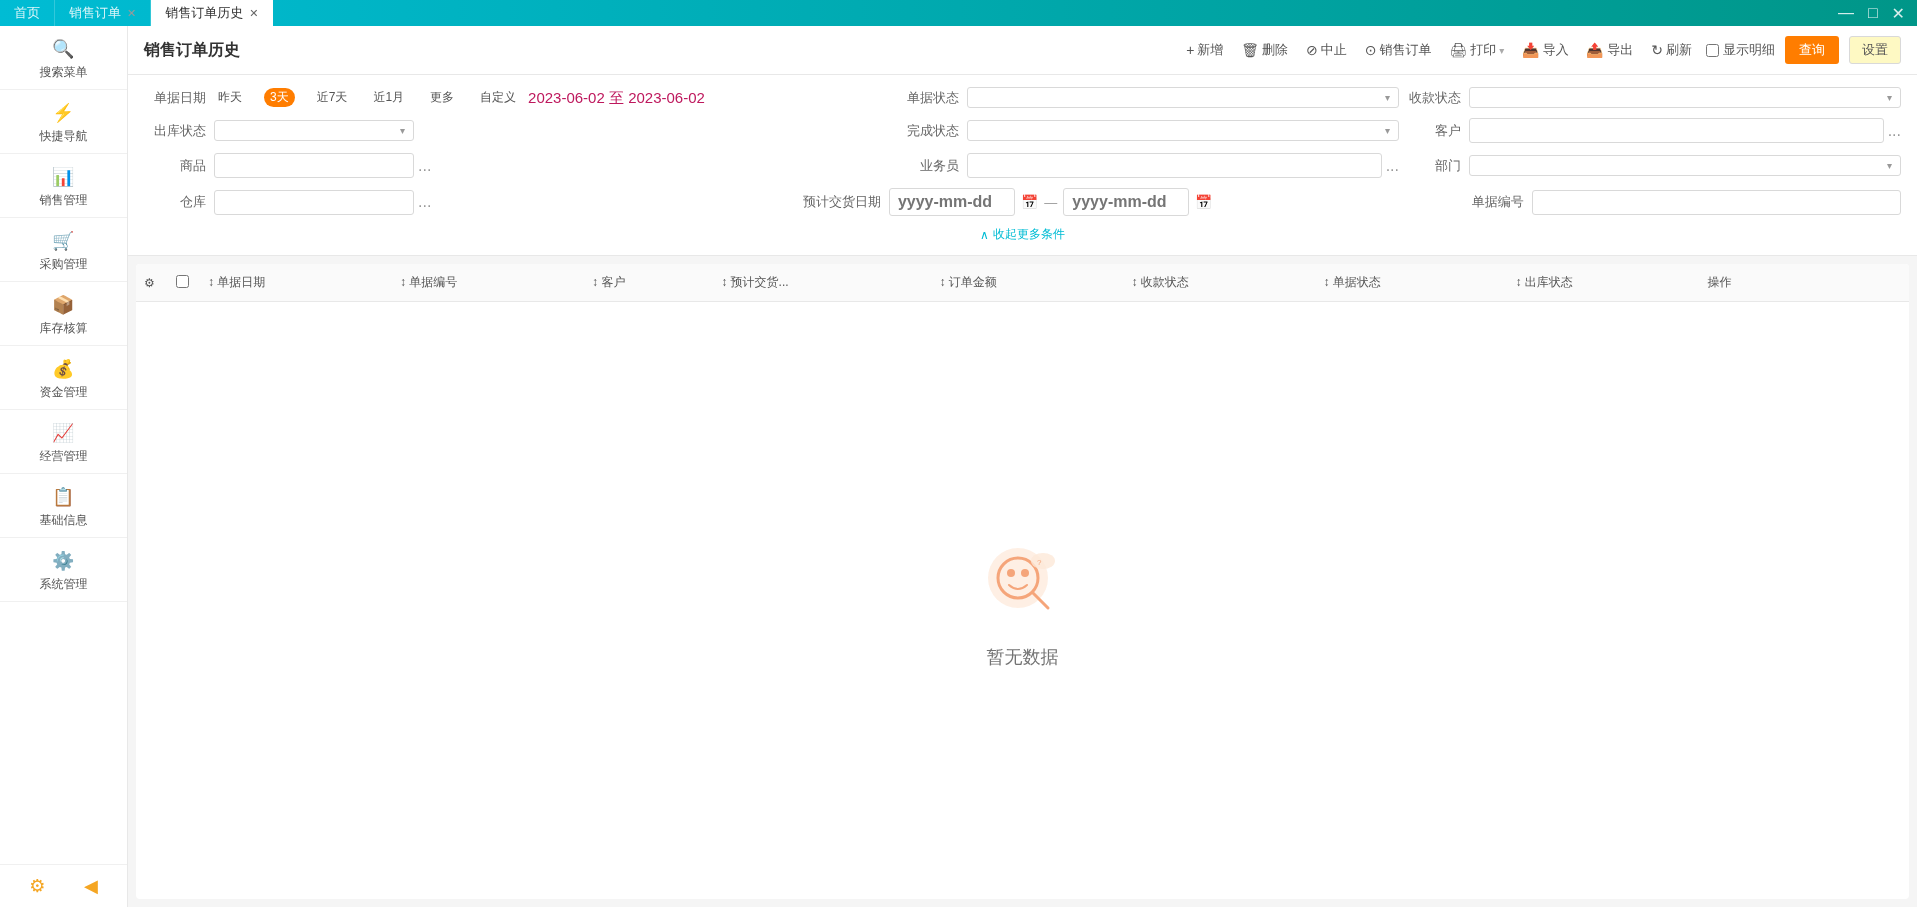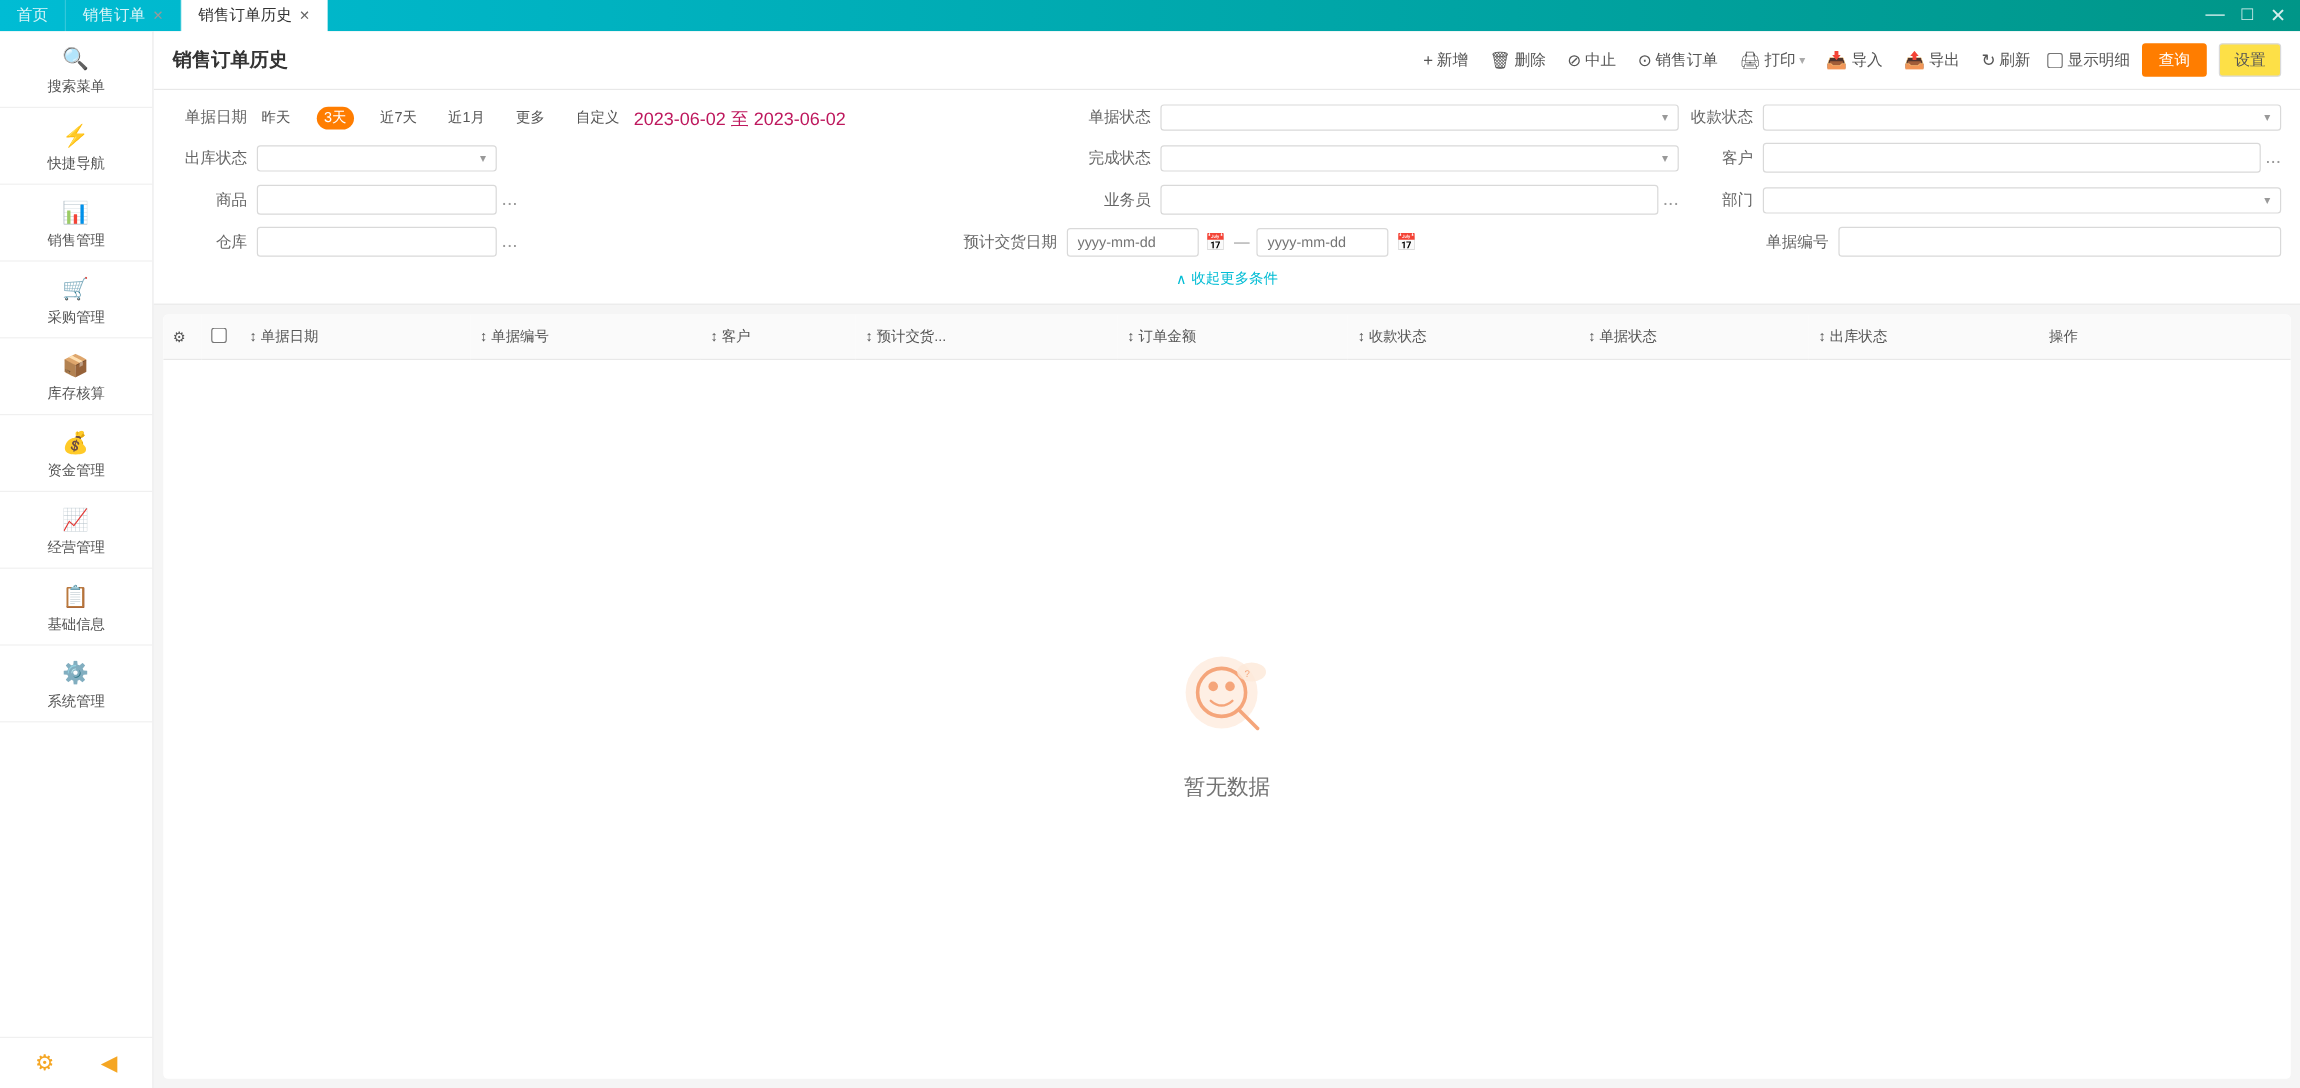--- a/index.html
+++ b/index.html
@@ -34,7 +34,7 @@
     .toolbar-btn { display: flex; align-items: center; gap: 3px; color: #555; font-size: 13px; cursor: pointer; padding: 2px 4px; }
     .toolbar-btn .btn-icon { font-size: 14px; }
     .btn-primary { background: #ff7d00; color: #fff; border: none; padding: 5px 14px; border-radius: 3px; cursor: pointer; font-size: 13px; }
-    .btn-secondary { background: #fde047; color: #555; border: 1px solid #d9d9d9; padding: 4px 12px; border-radius: 3px; cursor: pointer; font-size: 13px; }
+    .btn-secondary { background: #fef9c3; color: #555; border: 1px solid #d9d9d9; padding: 4px 12px; border-radius: 3px; cursor: pointer; font-size: 13px; }
     .checkbox-label { display: flex; align-items: center; gap: 4px; font-size: 13px; color: #555; cursor: pointer; }
 
     

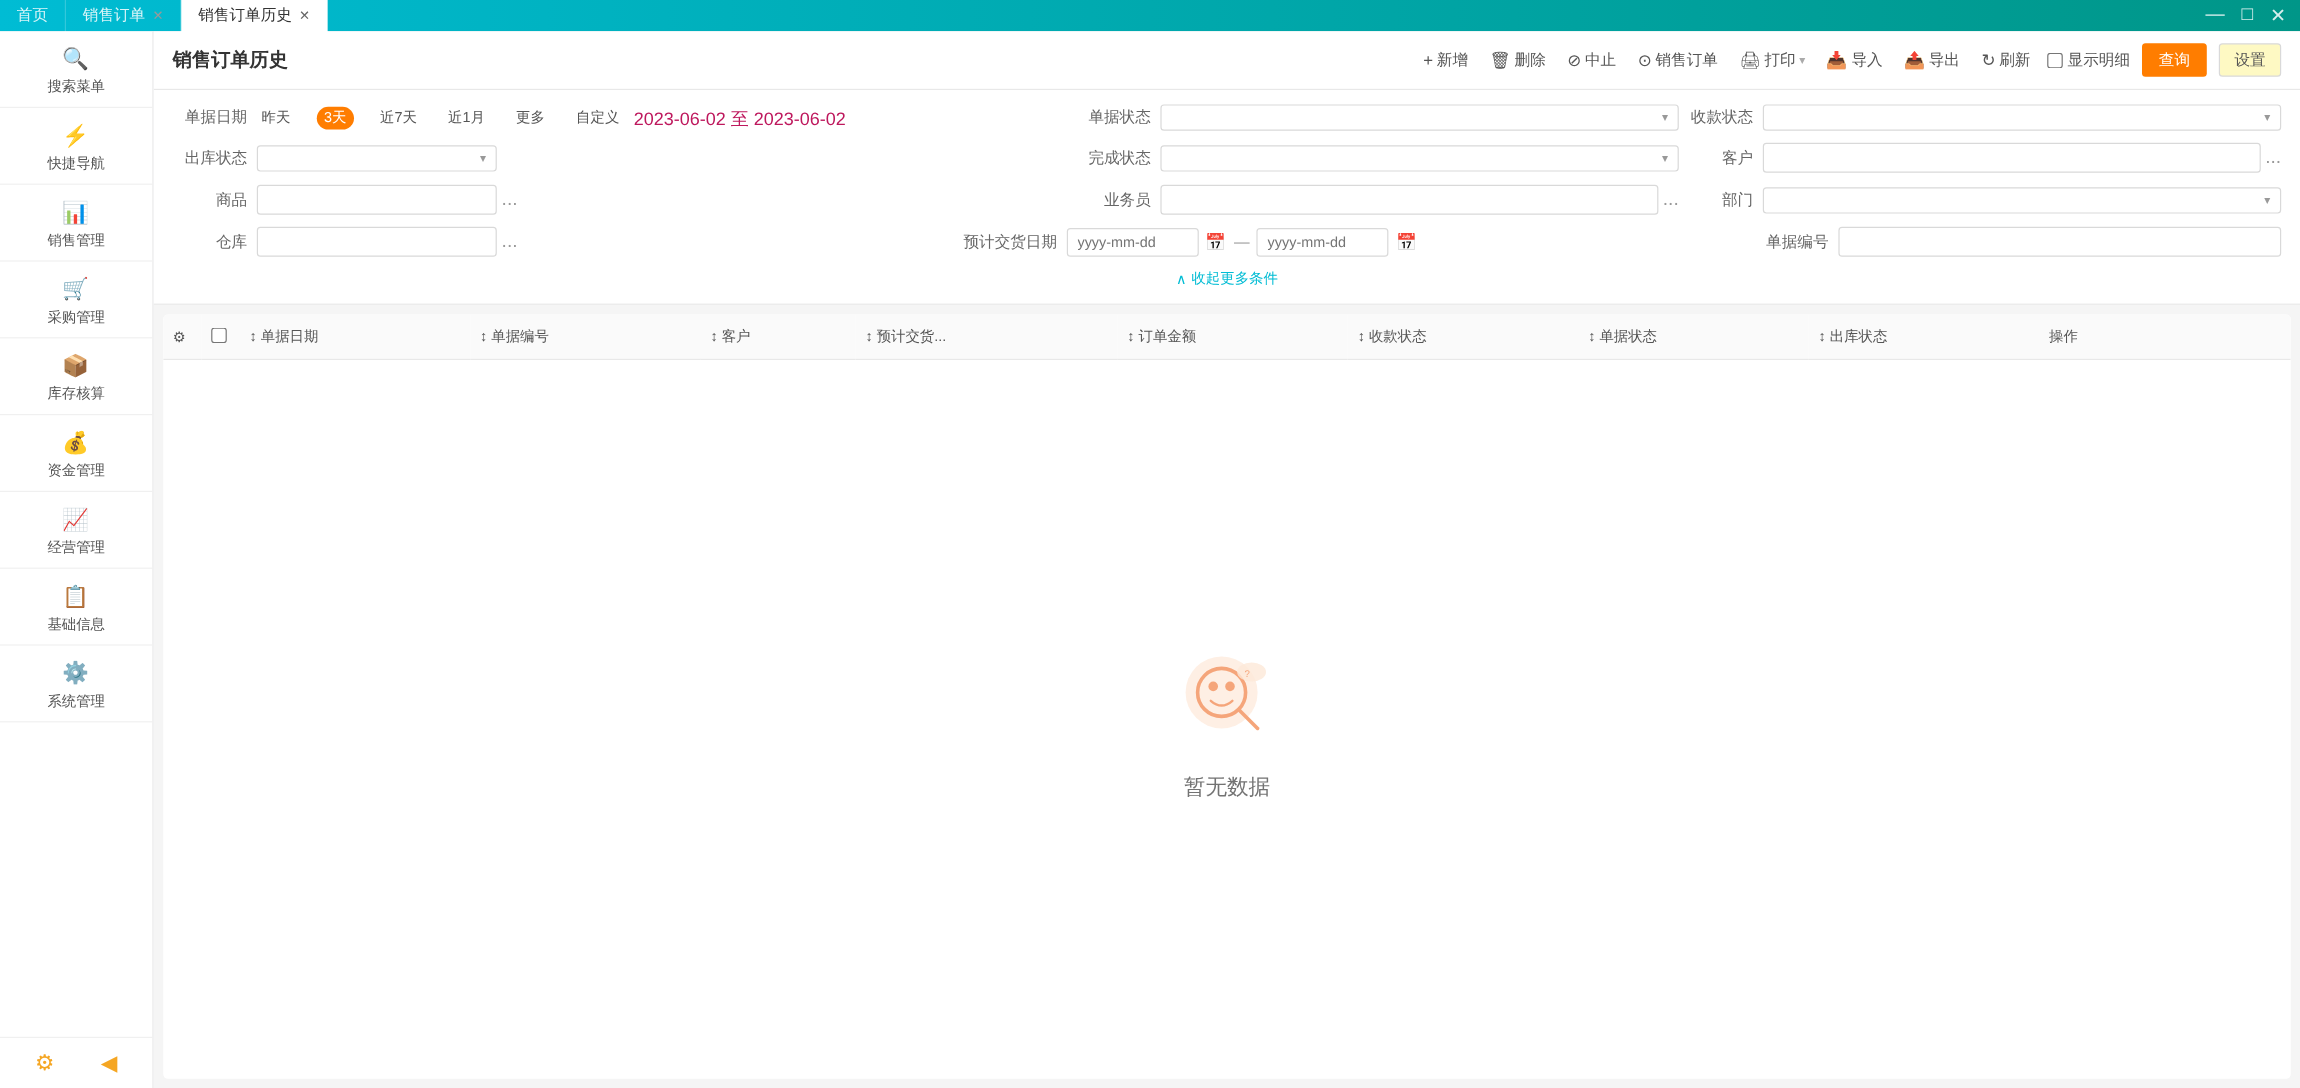--- a/index.html
+++ b/index.html
@@ -52,7 +52,7 @@
     .date-range { font-size: 15px; color: #be185d; margin-top: 2px; }
     .filter-dots { color: #999; cursor: pointer; font-size: 16px; margin-left: 4px; }
     .date-input-group { display: flex; align-items: center; gap: 6px; flex: 1; }
-    .date-input { border: 1px solid #d9d9d9; border-radius: 3px; padding: 4px 8px; font-size: 12px; color: #999; width: 110px; outline: none; }
+    .date-input { border: 1px solid #d9d9d9; border-radius: 3px; padding: 4px 8px; font-size: 16px; color: #999; width: 126px; outline: none; font-weight: bold; }
     .calendar-icon { color: #00bcd4; cursor: pointer; font-size: 14px; }
     .date-separator { color: #999; }
     .collapse-btn { display: flex; align-items: center; justify-content: center; color: #00bcd4; font-size: 12px; cursor: pointer; gap: 4px; margin-top: 4px; }

